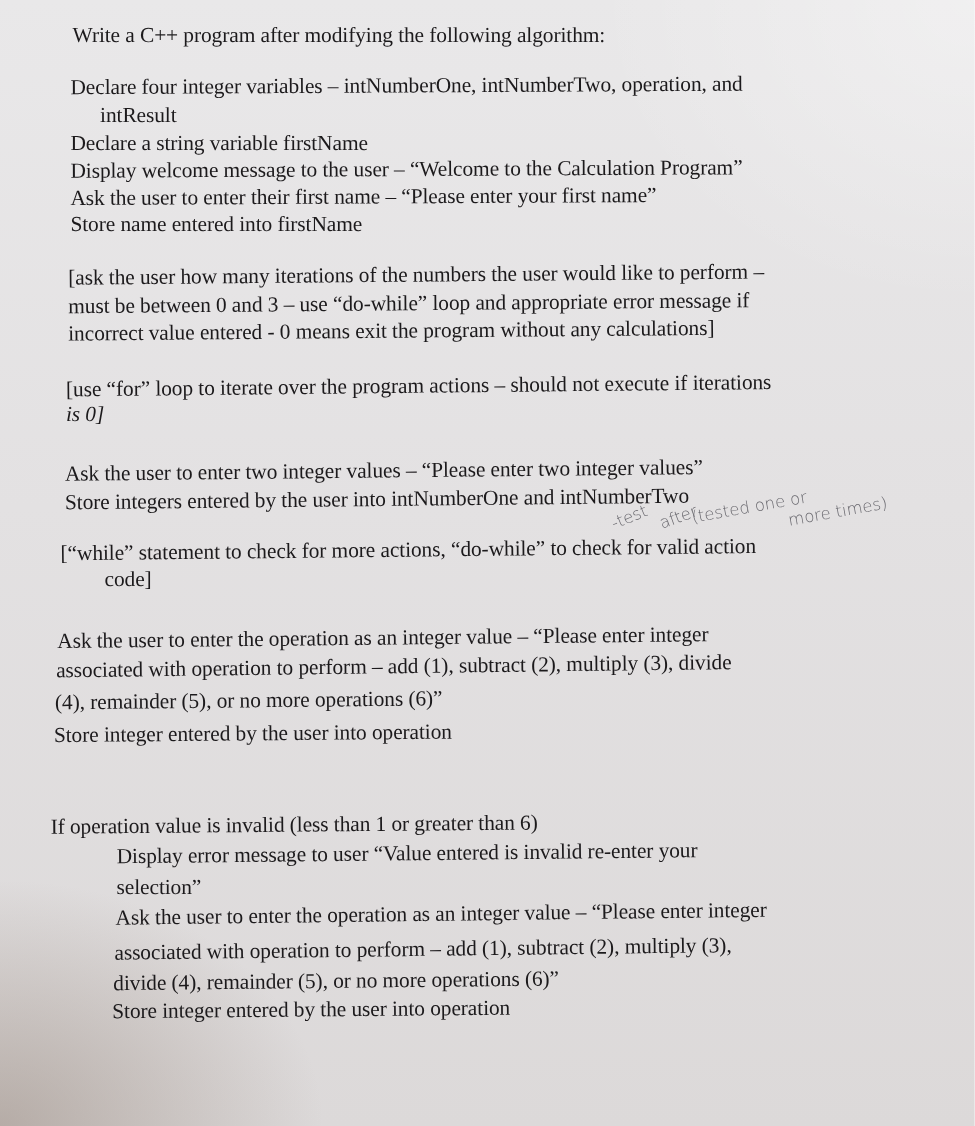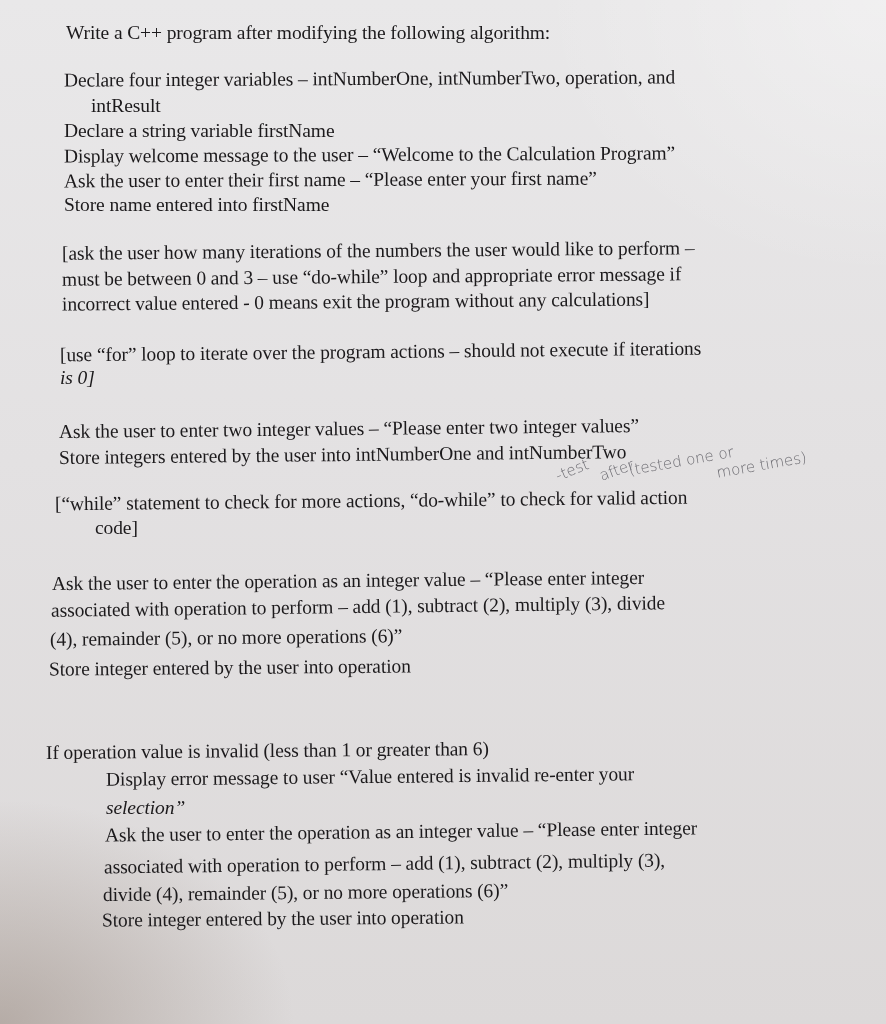--- a/index.html
+++ b/index.html
@@ -80,7 +80,7 @@
 
   <div class="line" style="left:44px; top:739px; transform:rotate(-0.5deg);">If operation value is invalid (less than 1 or greater than 6)</div>
   <div class="line" style="left:104px; top:765px; transform:rotate(-0.6deg);">Display error message to user “Value entered is invalid re-enter your</div>
-  <div class="line" style="left:104px; top:796px;font-style:italic;">selection”</div>
+  <div class="line" style="left:104px; top:796px;">selection”</div>
   <div class="line" style="left:103px; top:820px; transform:rotate(-0.7deg);">Ask the user to enter the operation as an integer value – “Please enter integer</div>
   <div class="line" style="left:102px; top:852px; transform:rotate(-0.7deg);">associated with operation to perform – add (1), subtract (2), multiply (3),</div>
   <div class="line" style="left:101px; top:881px; transform:rotate(-0.6deg);">divide (4), remainder (5), or no more operations (6)”</div>

